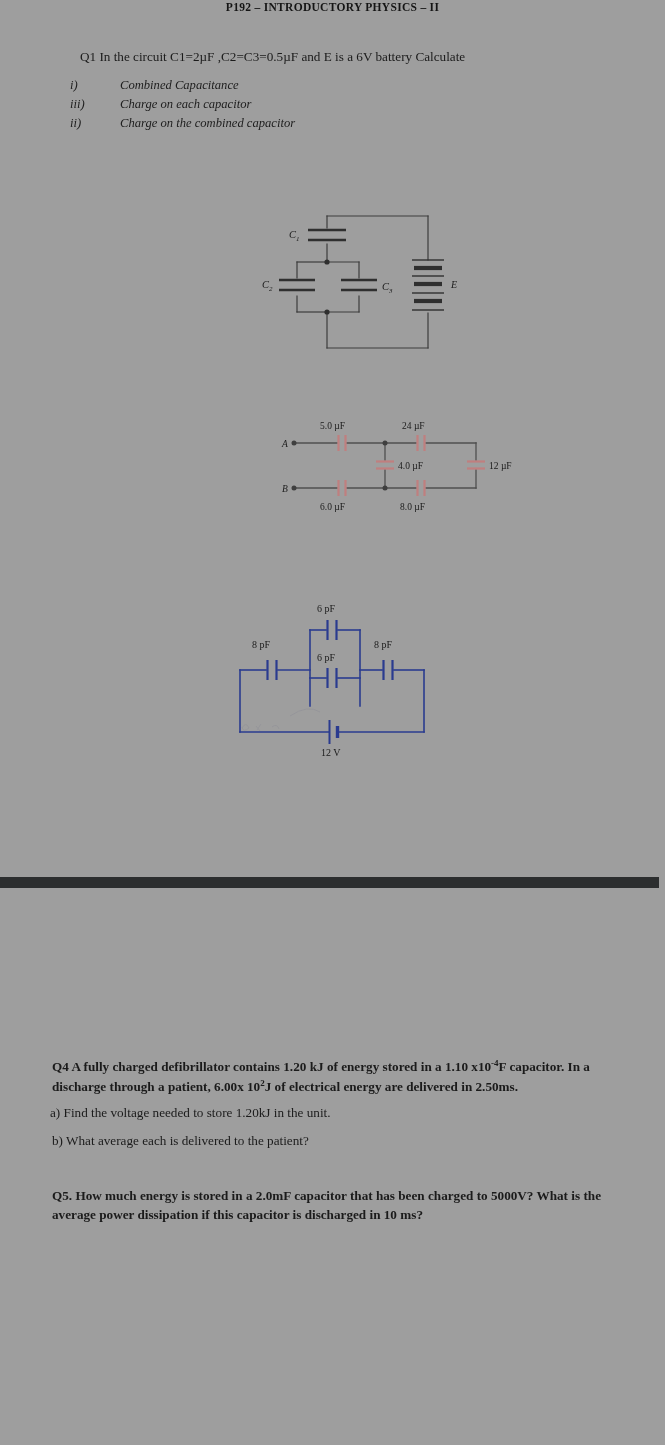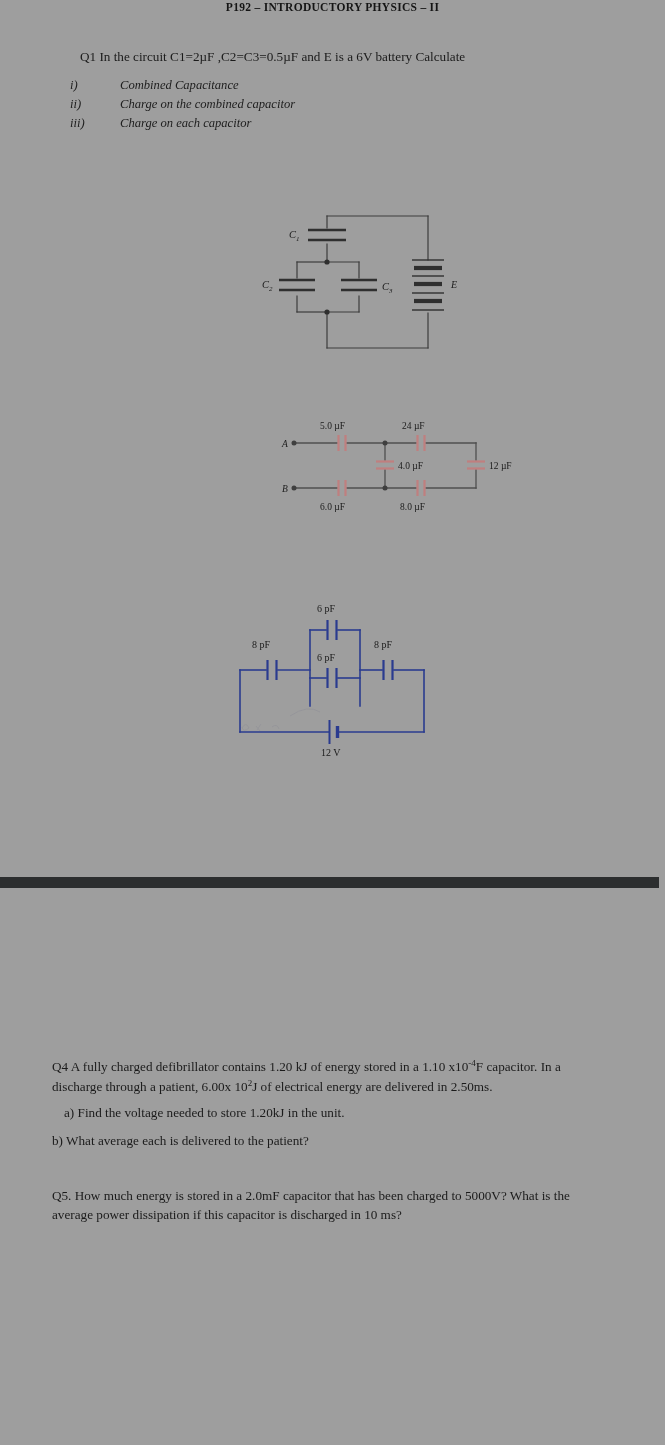--- a/index.html
+++ b/index.html
@@ -94,10 +94,10 @@
       <span class="rn">i)</span><span>Combined Capacitance</span>
     </span>
     <span class="row">
-      <span class="rn">ii)</span><span>Charge on the combined capacitor</span>
+      <span class="rn">iii)</span><span>Charge on each capacitor</span>
     </span>
     <span class="row">
-      <span class="rn">iii)</span><span>Charge on each capacitor</span>
+      <span class="rn">ii)</span><span>Charge on the combined capacitor</span>
     </span>
   </div>
 

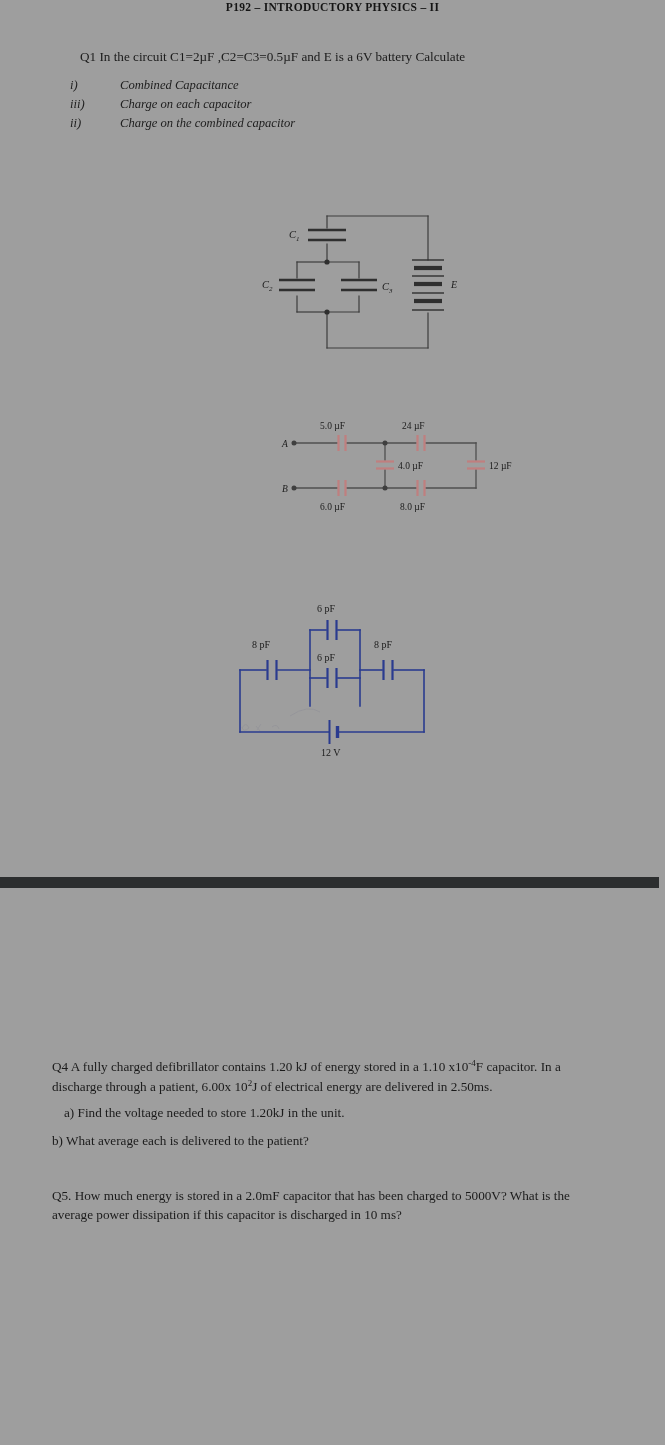--- a/index.html
+++ b/index.html
@@ -43,6 +43,7 @@
     font-size: 13.2px;
     line-height: 1.45;
     color: #1b1b1b;
+    font-weight: bold;
   }
   .sub-list {
     position: absolute;

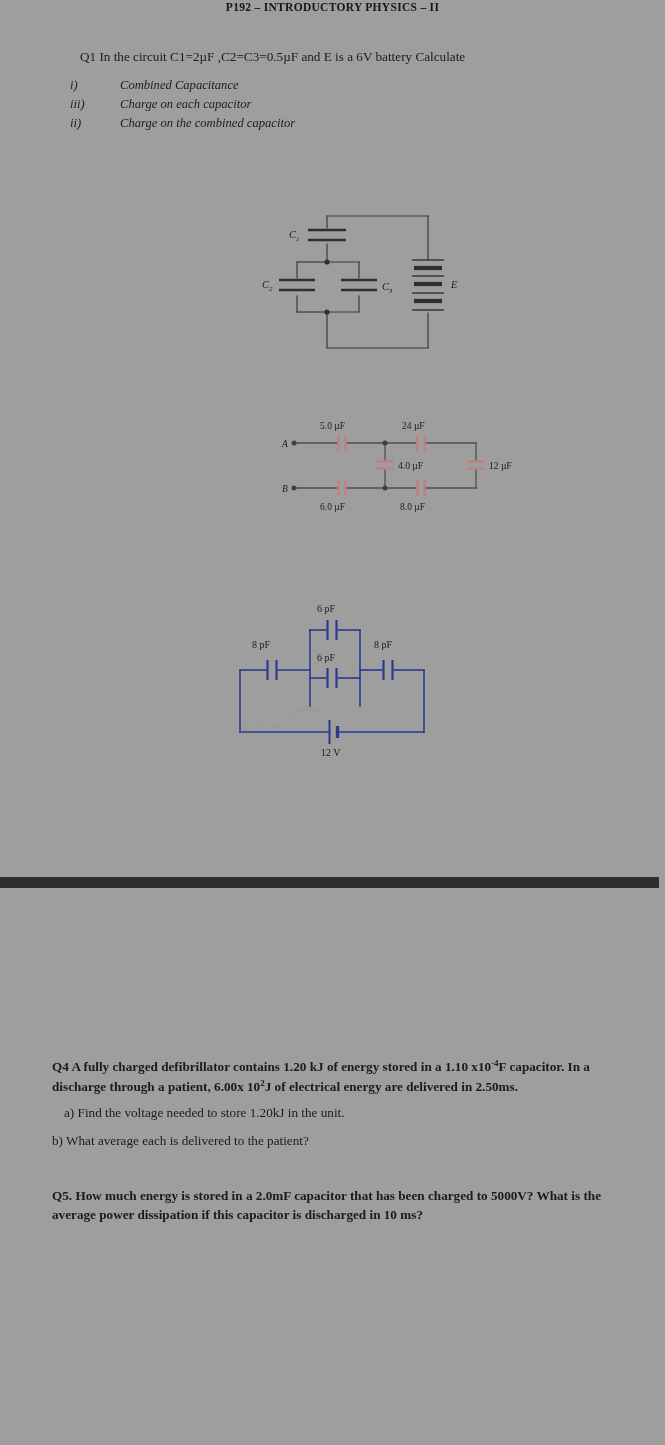--- a/index.html
+++ b/index.html
@@ -289,7 +289,7 @@
     <span>In a discharge through a patient, 6.00x 10</span><sup>2</sup><span>J of electrical energy are delivered in 2.50ms.</span>
   </div>
 
-  <div class="qtext" style="top:1104px; left:64px;font-family:Liberation Serif, serif;">a) Find the voltage needed to store 1.20kJ in the unit.</div>
+  <div class="qtext" style="top:1104px; left:50px;font-family:Liberation Serif, serif;">a) Find the voltage needed to store 1.20kJ in the unit.</div>
   <div class="qtext" style="top:1132px; left:52px;">b) What average each is delivered to the patient?</div>
 
   <div class="qpara" style="top:1186px; left:52px; width:560px;">

